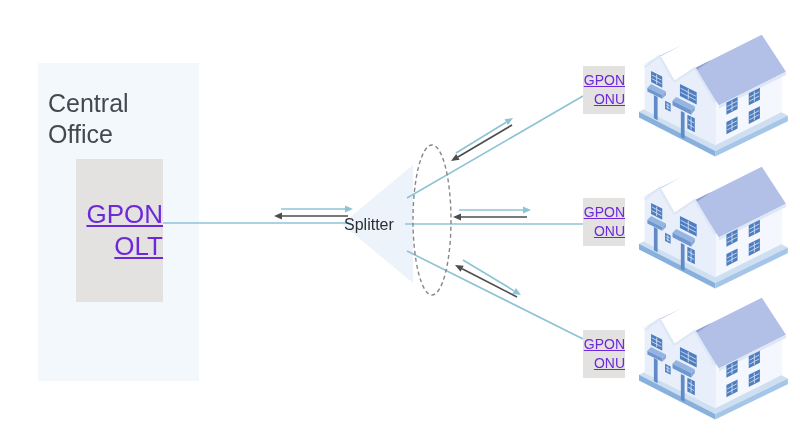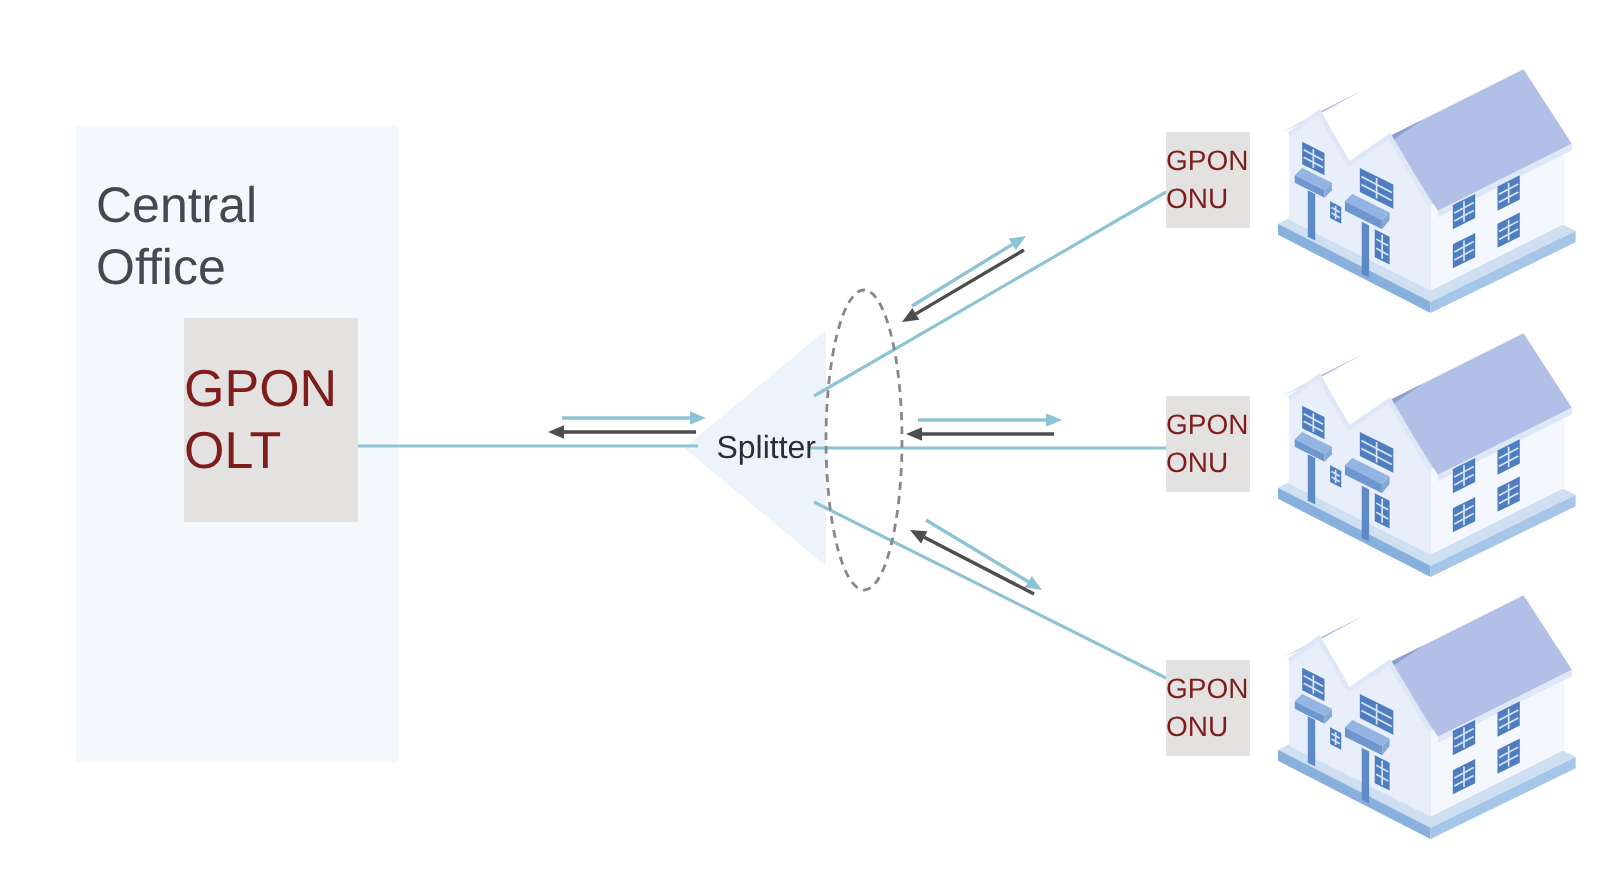--- a/index.html
+++ b/index.html
@@ -19,7 +19,7 @@
   .device{
     background:var(--device-box,#e2e2e2);
     display:flex;align-items:center;justify-content:center;
-    text-align:left;color:#7f1d1d;position:absolute;
+    text-align:right;color:#6d28d9;position:absolute;text-decoration:underline;
   }
   .olt-box{
     left:92px;top:159px;width:87px;height:102px;

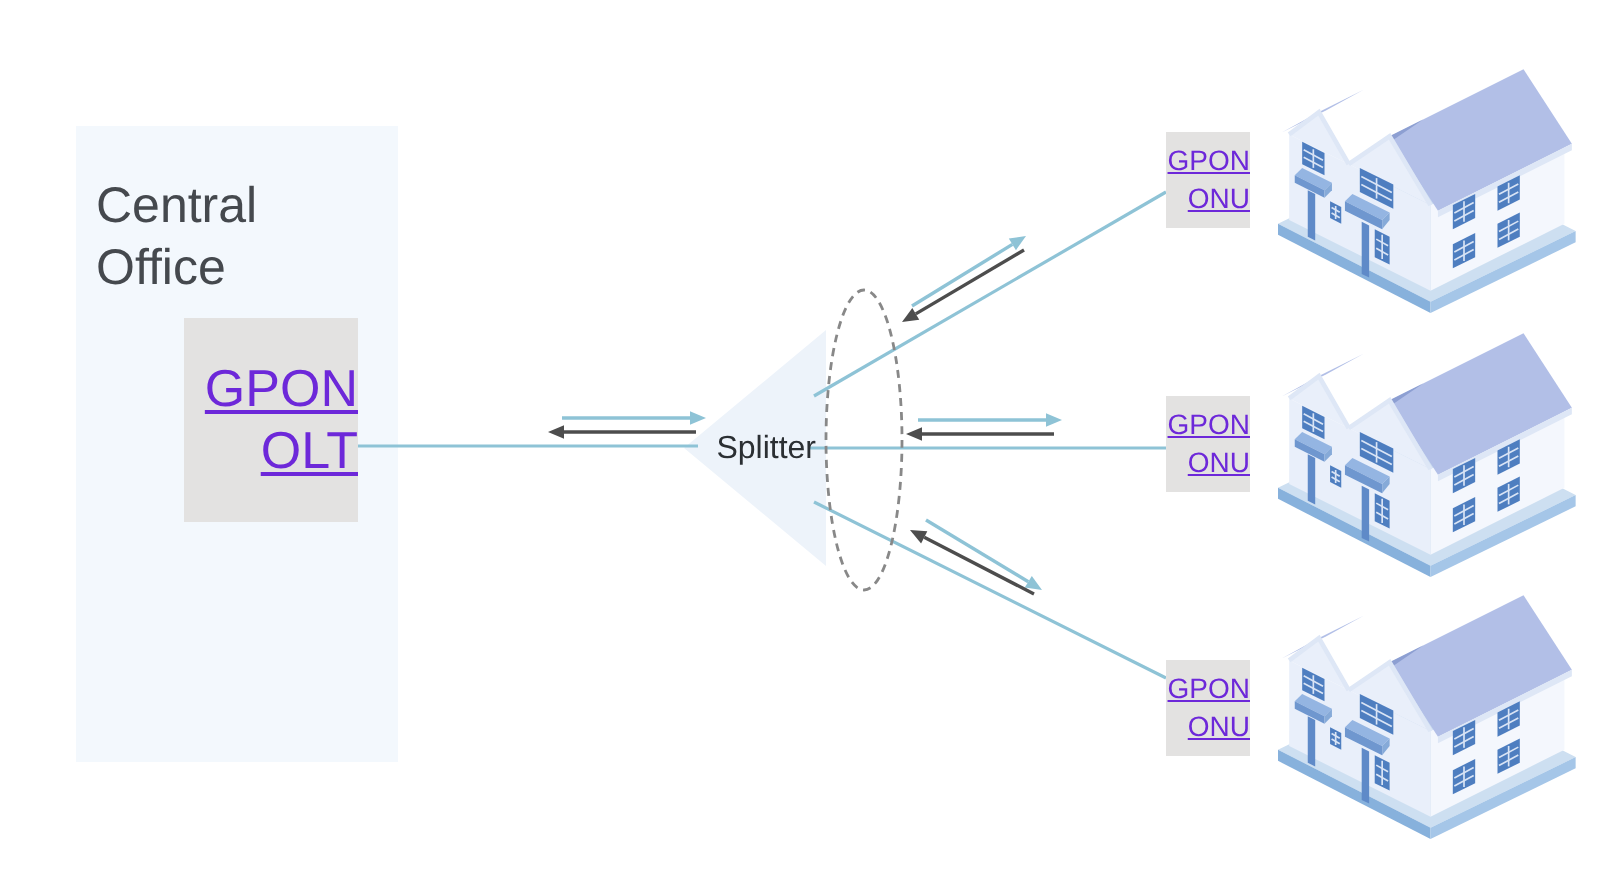--- a/index.html
+++ b/index.html
@@ -22,7 +22,7 @@
     text-align:right;color:#6d28d9;position:absolute;text-decoration:underline;
   }
   .olt-box{
-    left:92px;top:159px;width:87px;height:102px;
+    left:76px;top:159px;width:87px;height:143px;
     font-size:26px;line-height:1.2;
   }
   .onu-box{

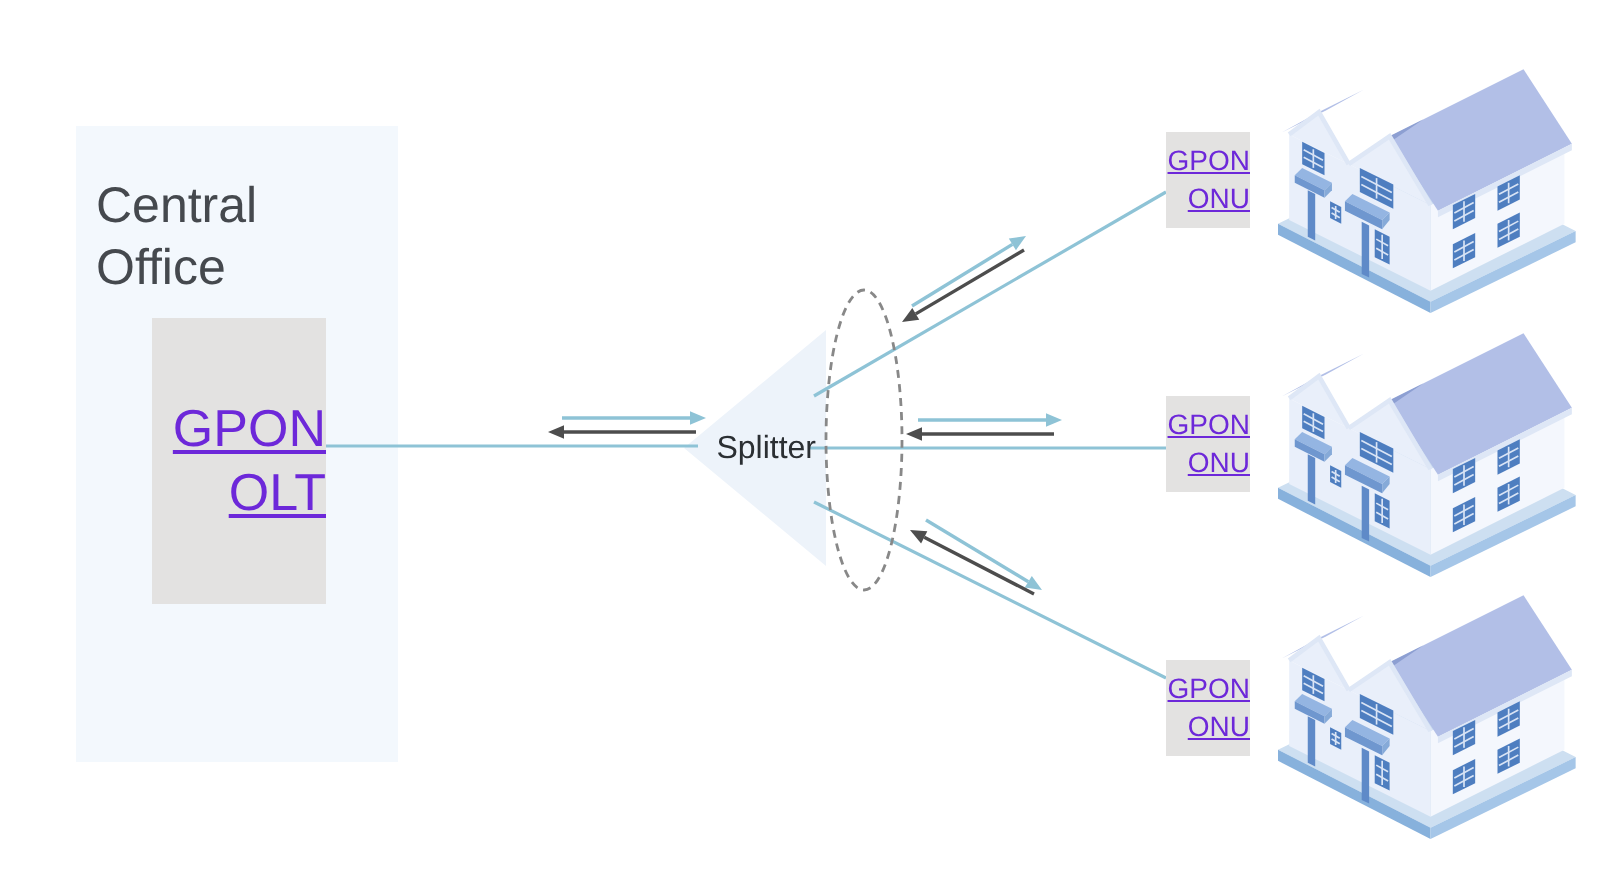--- a/index.html
+++ b/index.html
@@ -31,7 +31,7 @@
   }
   .splitter-label{
     position:absolute;left:344px;top:216px;width:64px;
-    text-align:right;font-size:16px;color:#2b2f33;
+    text-align:left;font-size:16px;color:#2b2f33;
   }
   .fiber{stroke:var(--fiber-line,#8ec3d6);stroke-width:1.6;fill:none;}
   #cone{fill:var(--cone,#edf3fa);}

